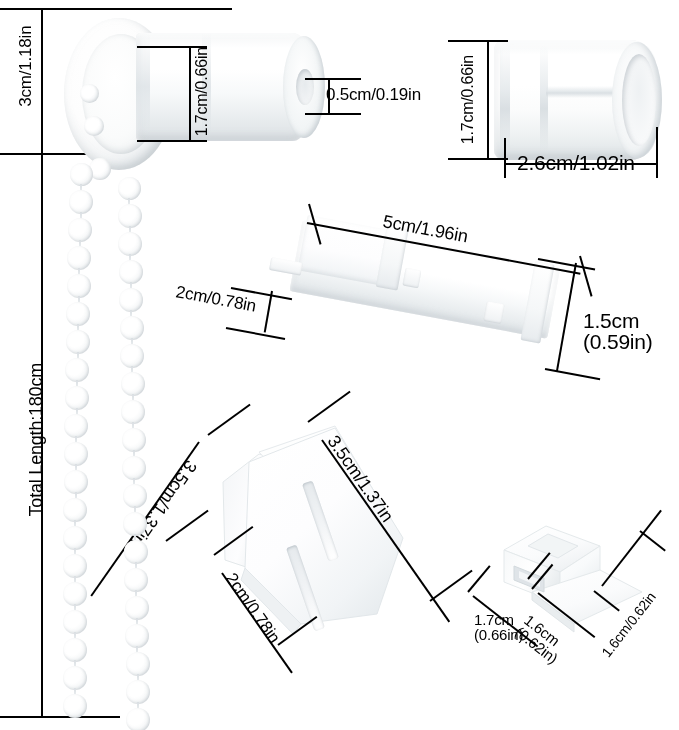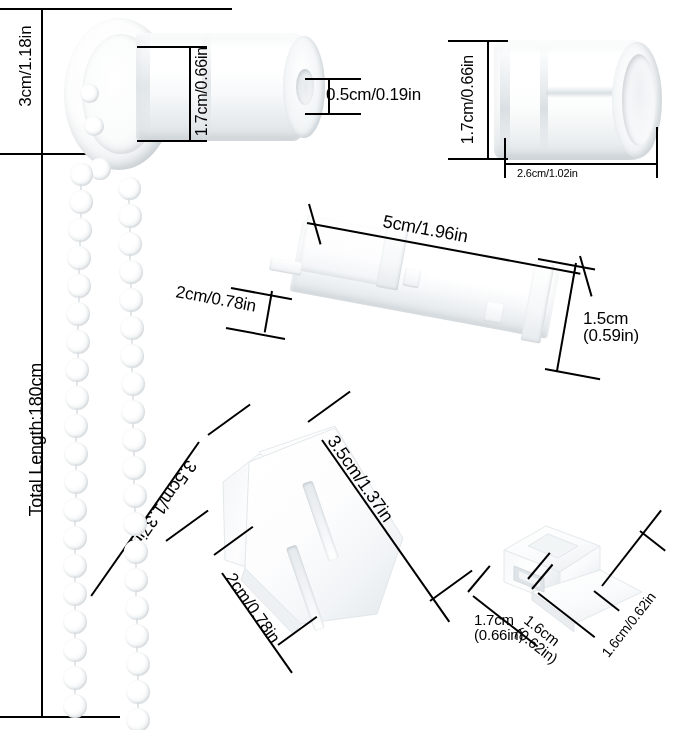--- a/index.html
+++ b/index.html
@@ -230,7 +230,7 @@
   <div class="ln v" style="left:504px; top:138px; height:40px;"></div>
   <div class="ln v" style="left:656px; top:127px; height:51px;"></div>
   <div class="ln h" style="left:504px; top:163px; width:154px;"></div>
-  <div class="dim" style="left:517px; top:168px; font-size:11px;">2.6cm/1.02in</div>
+  <div class="dim" style="left:517px; top:152px; font-size:21px;">2.6cm/1.02in</div>
 
   <div class="bracket-wrap" style="left:292px; top:230px; width:270px; height:120px; transform:rotate(10.5deg);">
     <div class="bracket-plate" style="left:0px; top:14px; width:262px; height:72px;"></div>

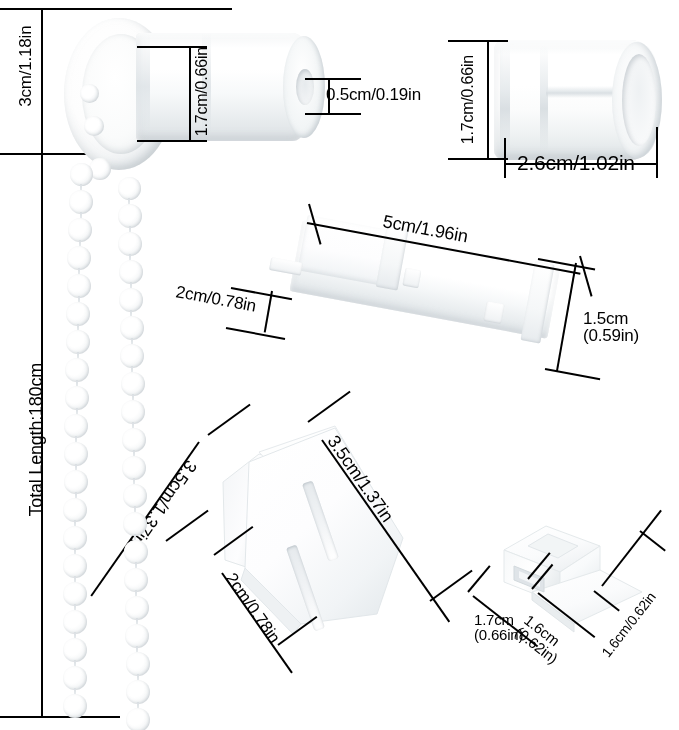--- a/index.html
+++ b/index.html
@@ -255,7 +255,7 @@
   <div class="lnr" style="left:538px; top:258px; width:58px; transform:rotate(10.5deg);"></div>
   <div class="lnr" style="left:545px; top:368px; width:56px; transform:rotate(10.5deg);"></div>
   <div class="lnr" style="left:576px; top:262px; width:110px; transform:rotate(100deg);"></div>
-  <div class="dim two-line" style="left:583px; top:310px; font-size:17px;">1.5cm
+  <div class="dim two-line" style="left:583px; top:310px; font-size:21px;">1.5cm
 (0.59in)</div>
 
   <div class="cover-wrap" style="left:215px; top:418px; width:220px; height:230px;">

